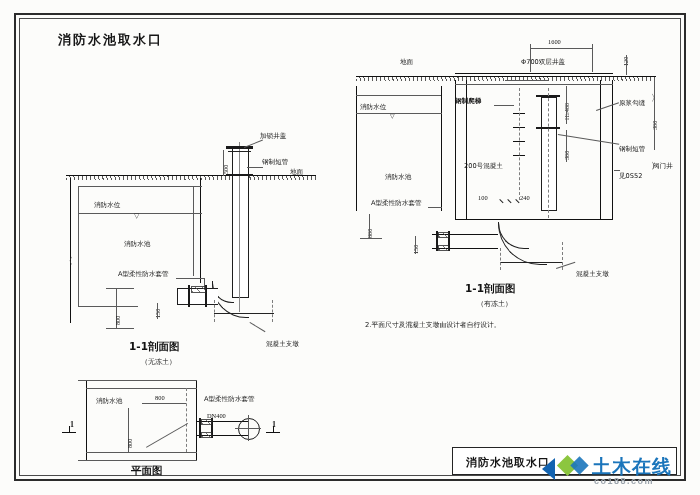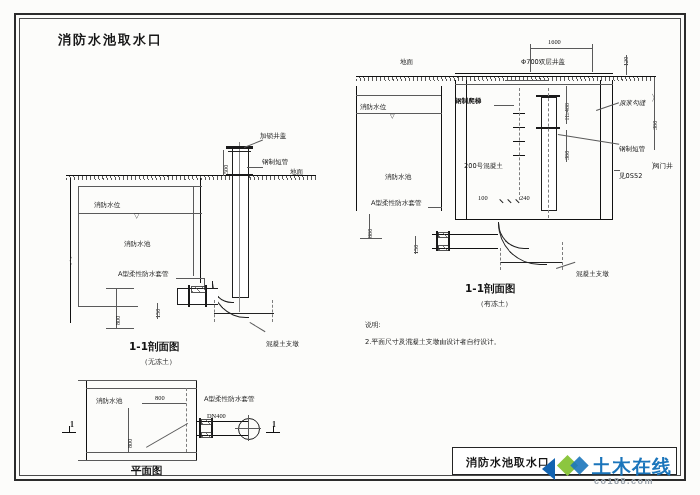--- a/index.html
+++ b/index.html
@@ -306,7 +306,7 @@
 
     <div class="lbl cn" style="left:521px;top:58px;">Φ700双层井盖</div>
 
-    <div class="lbl cn" style="left:619px;top:99px;font-style:italic;">原浆勾缝</div>
+    <div class="lbl cn" style="left:619px;top:99px;">原浆勾缝</div>
     <div class="ln thin" style="left:596px;top:110px;width:24px;height:1px;transform:rotate(-19deg);transform-origin:0 0;"></div>
 
     <div class="lbl cn" style="left:619px;top:145px;">钢制短管</div>

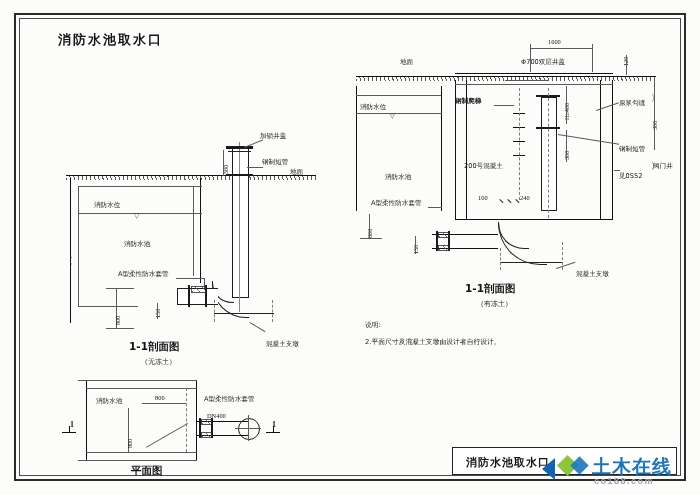--- a/index.html
+++ b/index.html
@@ -373,7 +373,6 @@
   </div>
 
   <div class="notes">
-    <p class="nh">说明:</p>
     <p>2.平面尺寸及混凝土支墩由设计者自行设计。</p>
   </div>
 

